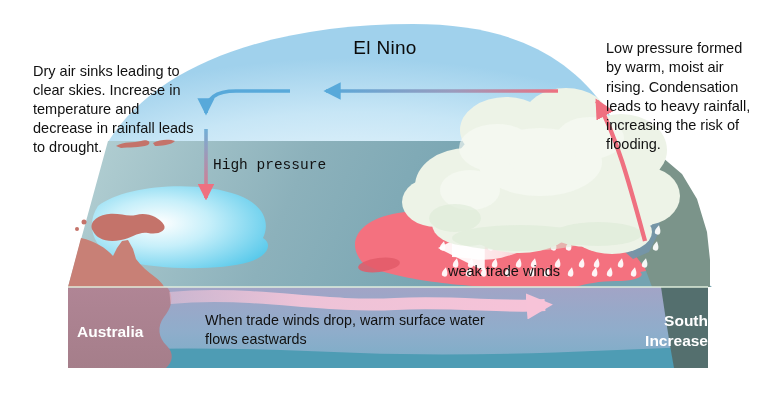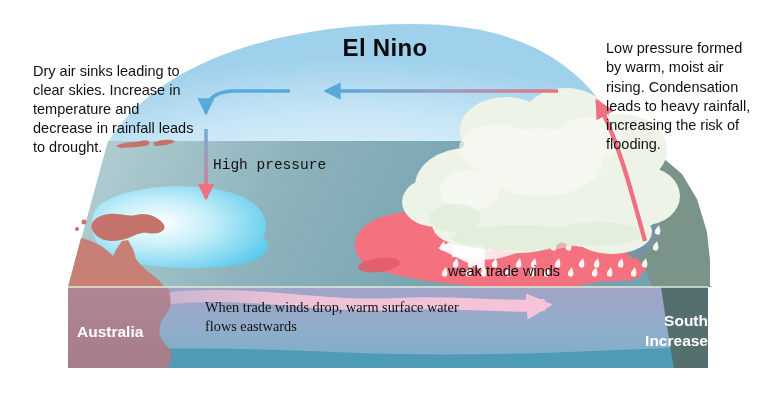--- a/index.html
+++ b/index.html
@@ -9,8 +9,8 @@
   svg{position:absolute;top:0;left:0;}
   .lbl{position:absolute;color:var(--text,#111);font-size:14.5px;line-height:19px;
        white-space:pre-line;}
-  .title{left:295px;top:37px;width:180px;text-align:center;font-size:24px;
-         font-weight:700;letter-spacing:.3px;color:#0a0a0a;line-height:22px;}
+  .title{left:295px;top:37px;width:180px;text-align:center;font-size:19px;
+         font-weight:400;letter-spacing:.3px;color:#0a0a0a;line-height:22px;}
   .note-left{left:33px;top:62px;width:188px;}
   .note-right{left:606px;top:39px;width:176px;line-height:19.3px;}
   .hp{left:213px;top:156px;font-family:Liberation Mono, monospace;}

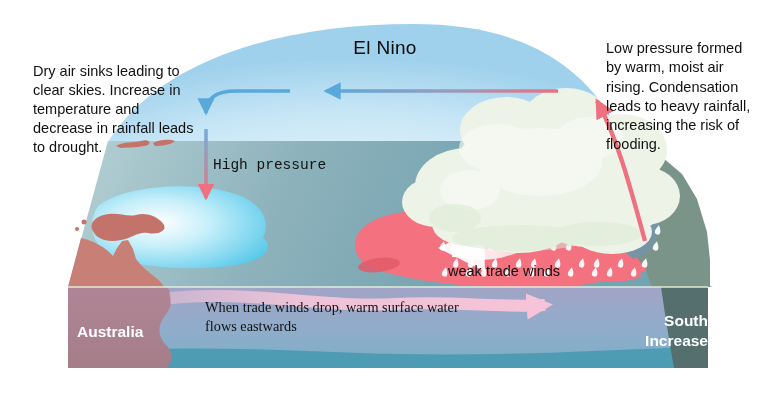--- a/index.html
+++ b/index.html
@@ -15,7 +15,7 @@
   .note-right{left:606px;top:39px;width:176px;line-height:19.3px;}
   .hp{left:213px;top:156px;font-family:Liberation Mono, monospace;}
   .wtw{left:448px;top:262px;}
-  .flow{left:205px;top:298px;width:325px;font-size:14.3px;font-family:Liberation Serif, serif;}
+  .flow{left:205px;top:311px;width:325px;font-size:14.3px;}
   .country{position:absolute;color:var(--label-white,#fff);font-weight:700;
            font-size:15.5px;line-height:19.5px;}
   .aus{left:77px;top:322px;}

